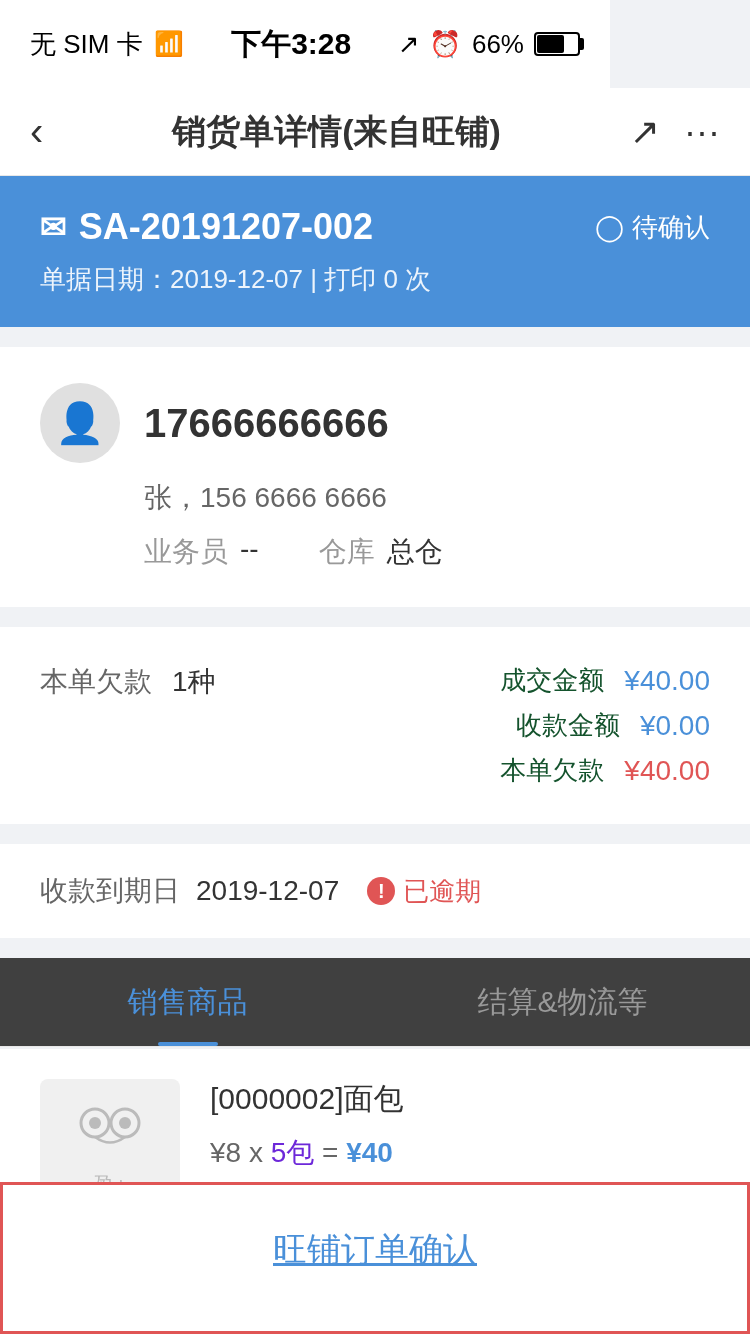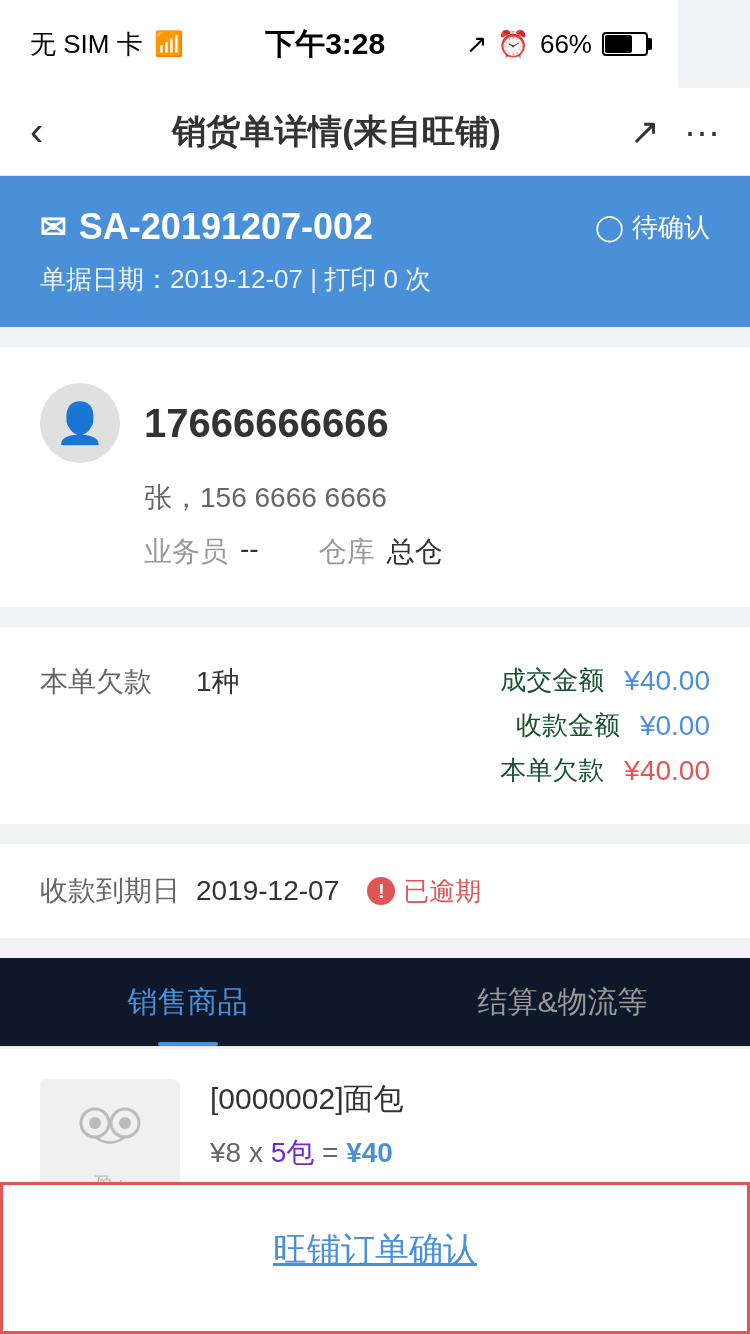--- a/index.html
+++ b/index.html
@@ -15,7 +15,7 @@
 
     
     .status-bar {
-      width: 678px;
+      width: 610px;
       height: 88px;
       background: #fff;
       display: flex;

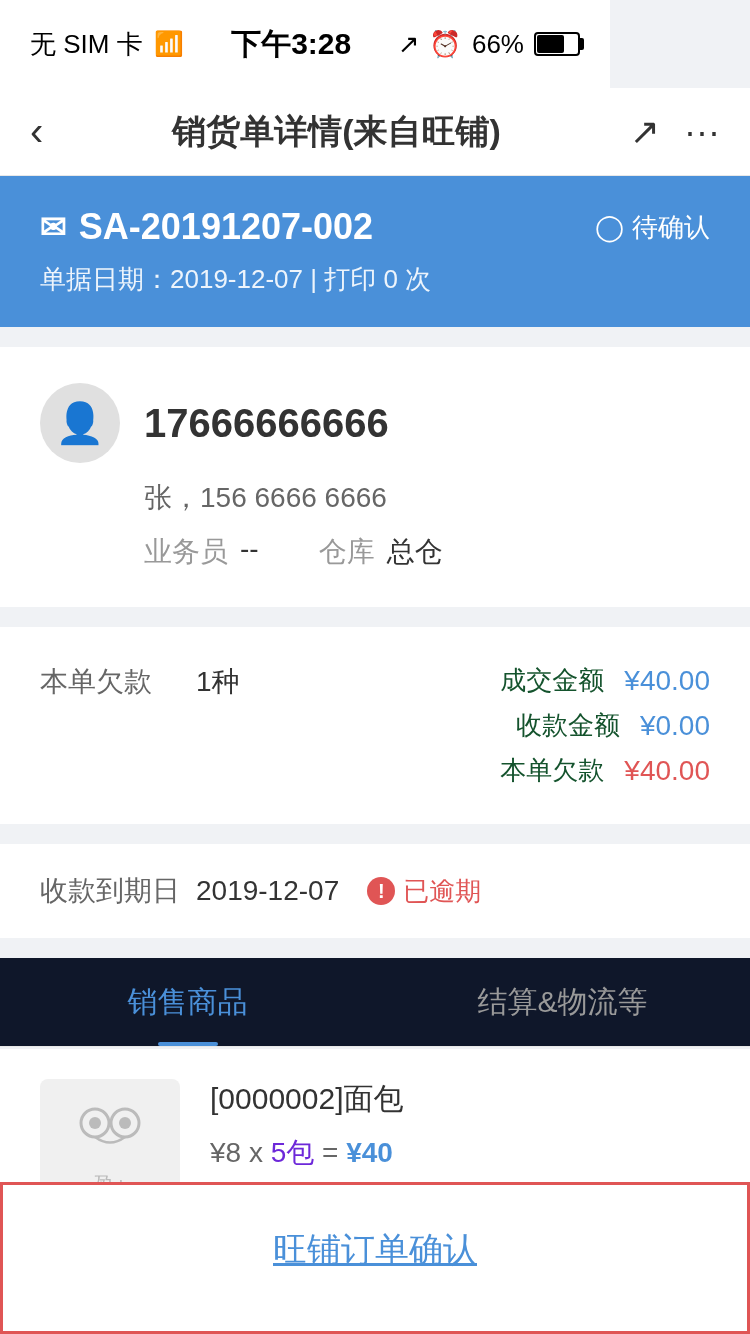--- a/index.html
+++ b/index.html
@@ -150,7 +150,7 @@
       gap: 20px;
     }
     .stats-label { font-size: 28px; color: #666; }
-    .stats-value { font-size: 28px; color: #333; margin-left: 24px; }
+    .stats-value { font-size: 28px; color: #333; }
     .stats-right {
       flex: 1;
       display: flex;

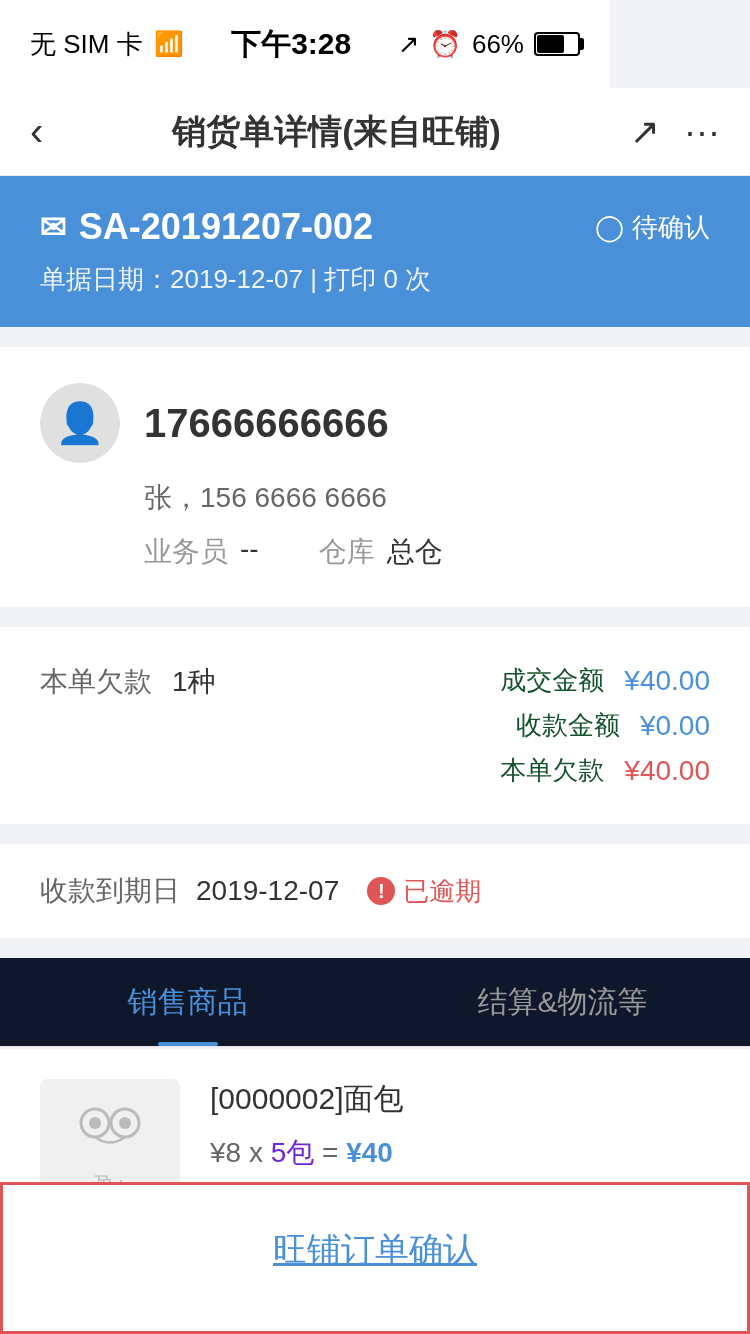--- a/index.html
+++ b/index.html
@@ -201,7 +201,7 @@
 
     
     .tabs-bar {
-      background: #0f172a;
+      background: #404040;
       margin-top: 20px;
       display: flex;
       border-bottom: 1px solid #e8e8e8;

